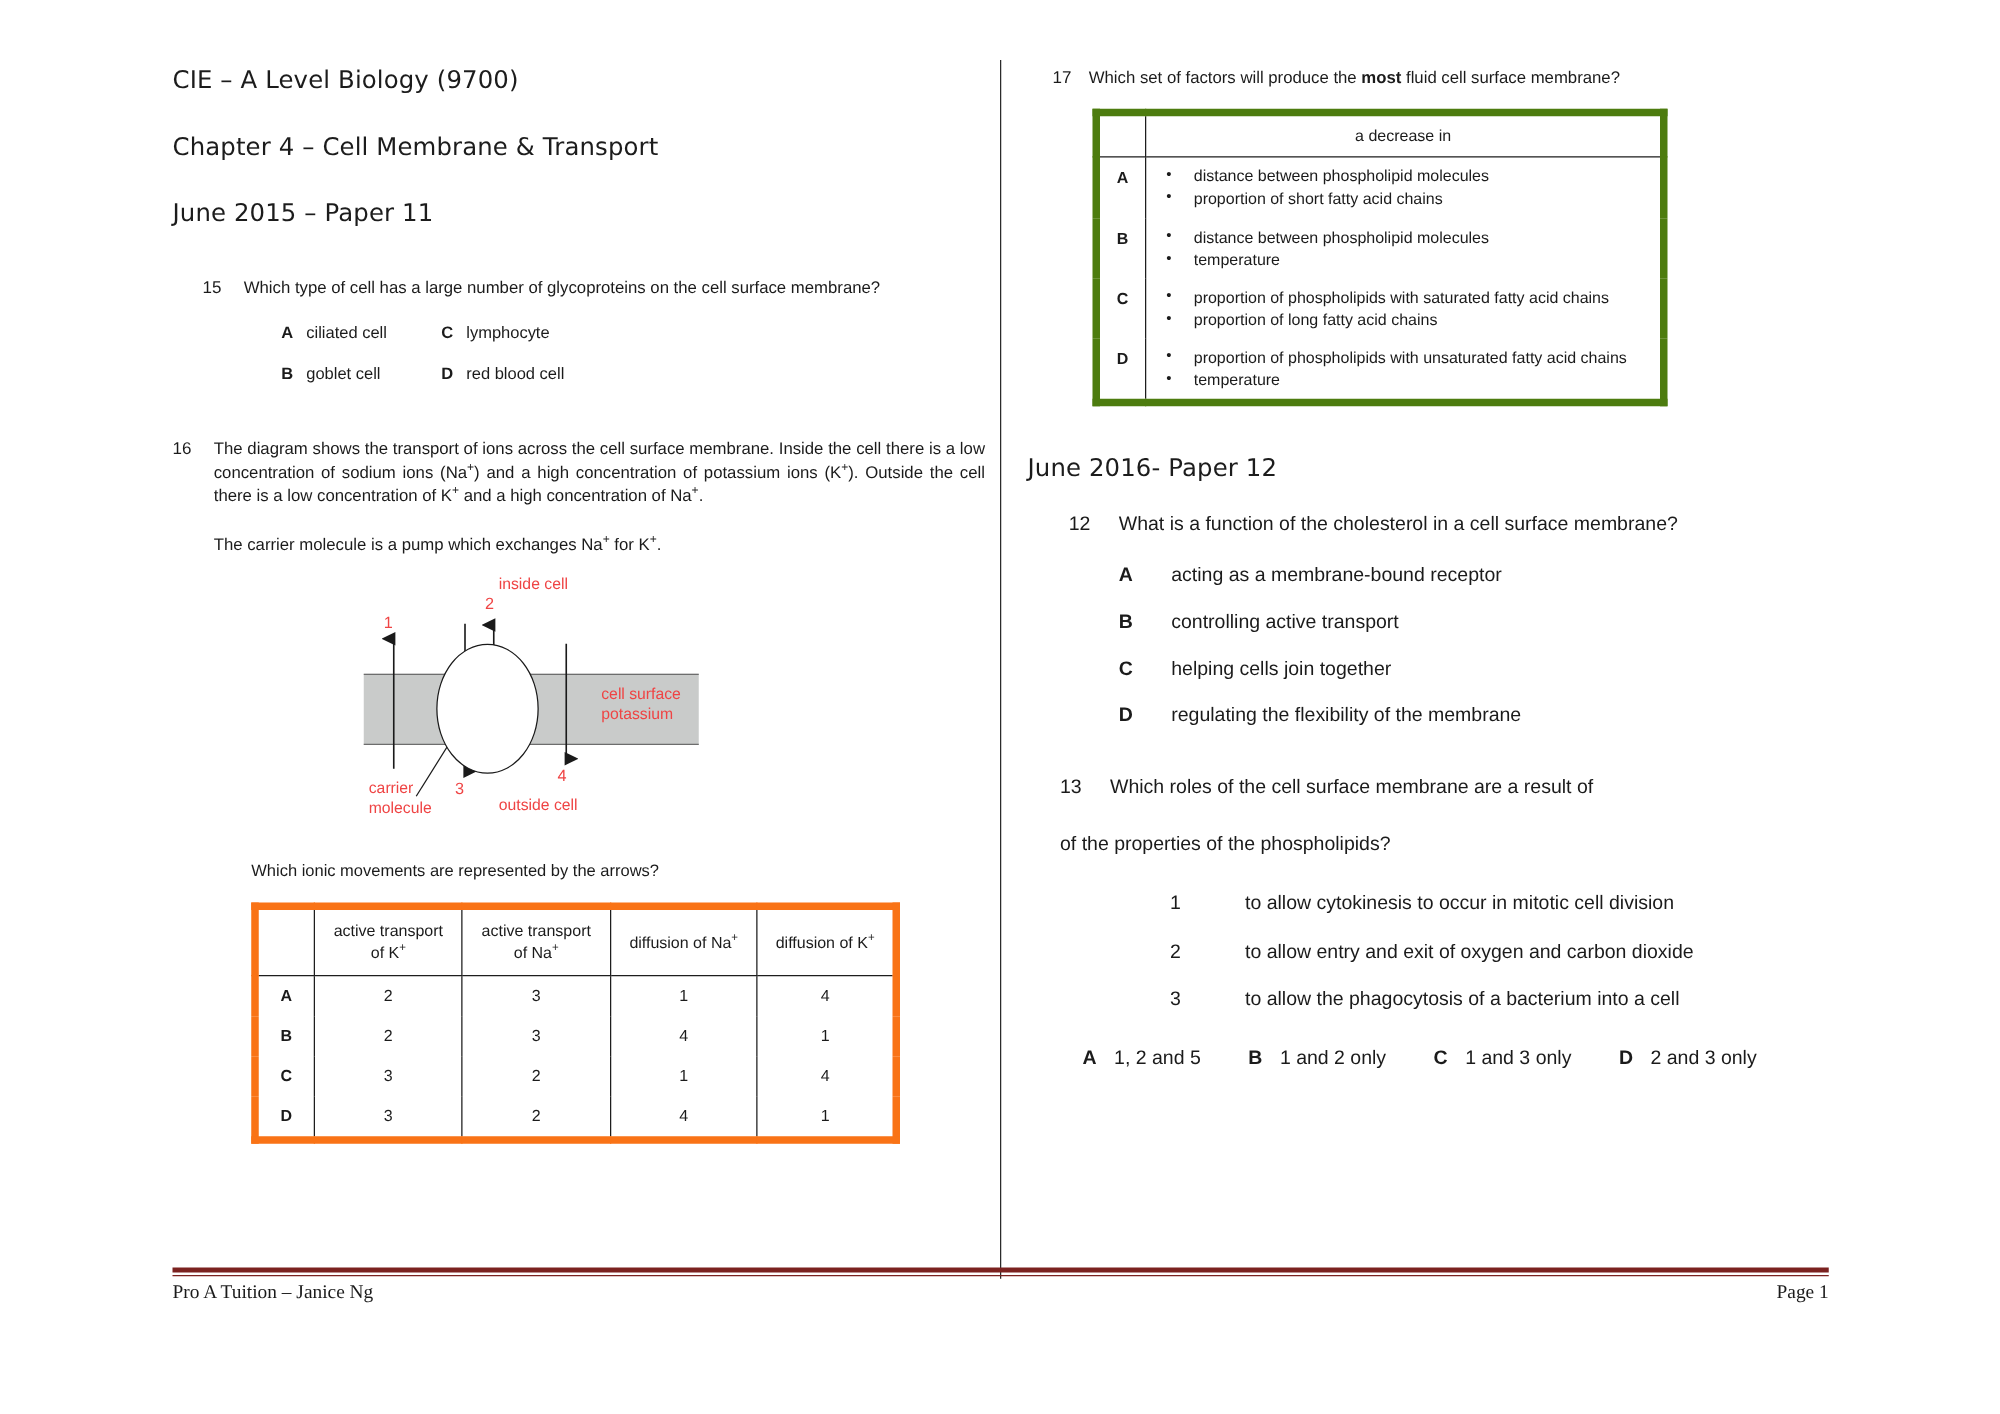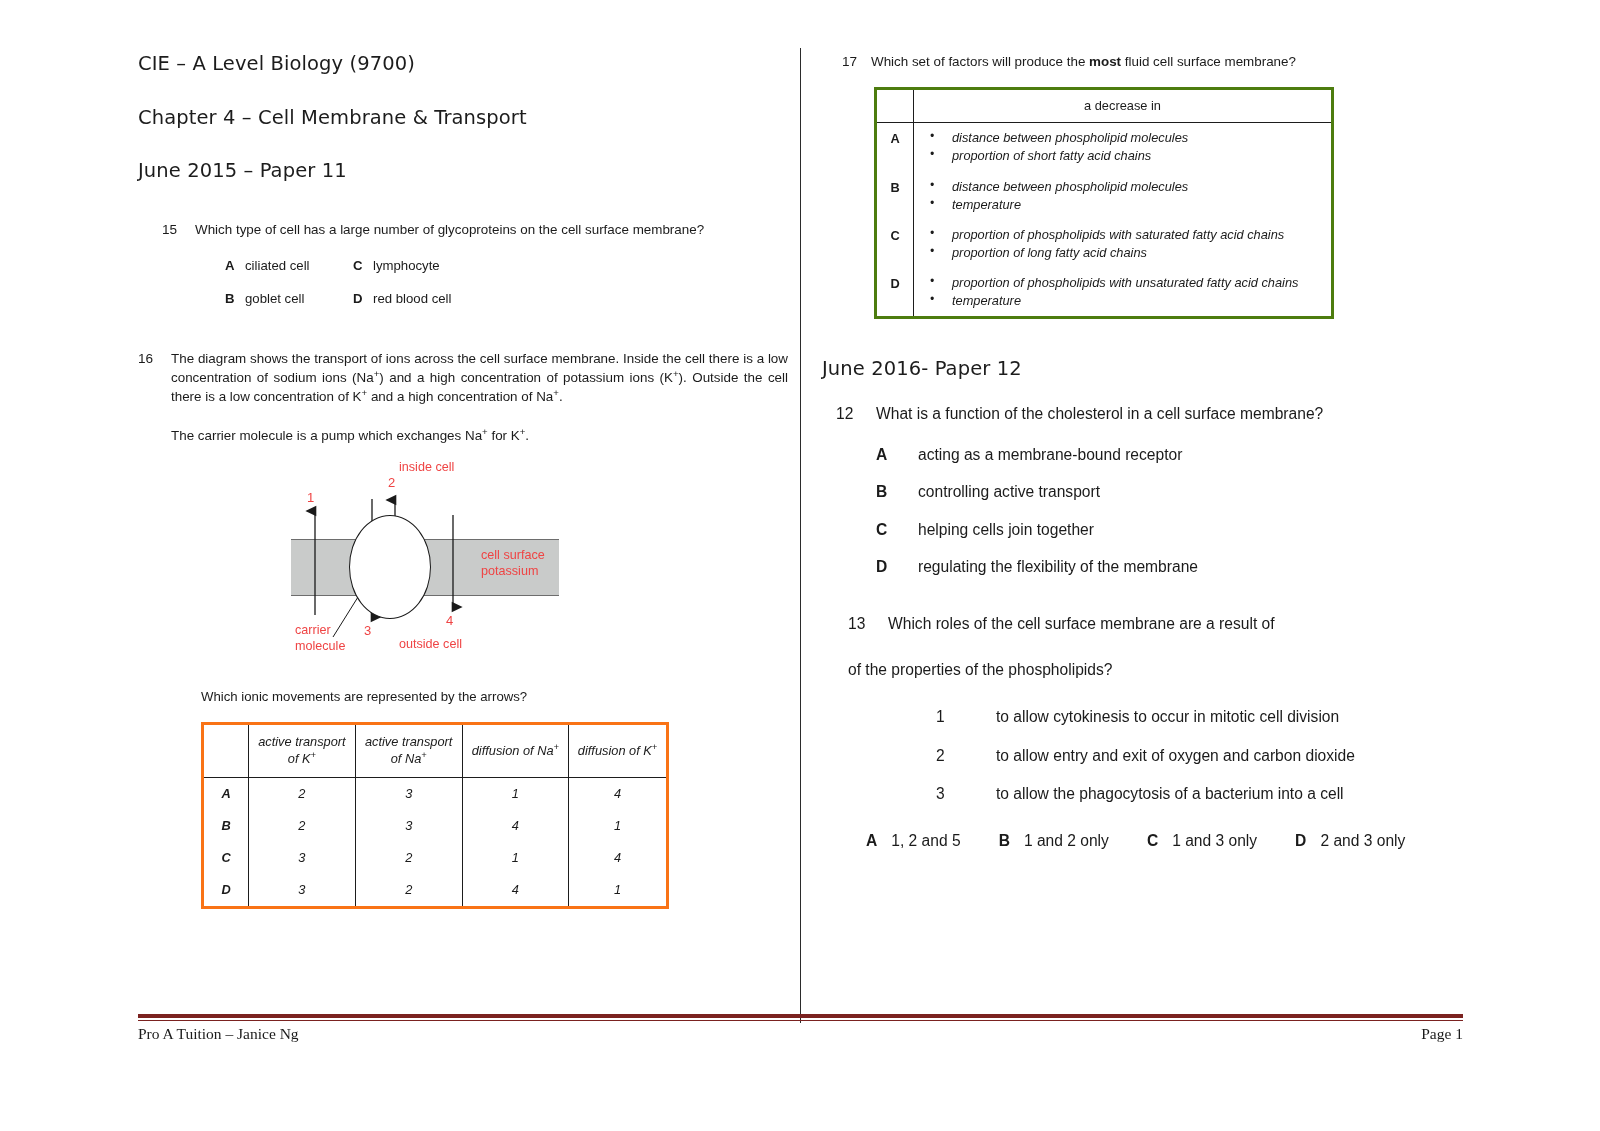--- a/index.html
+++ b/index.html
@@ -204,7 +204,7 @@
   .tbl17 {
     margin: 16px 0 0 32px;
     border-collapse: collapse;
-    border: 3px solid #4d7c0f;
+    border: 6px solid #4d7c0f;
     font-size: 12.8px;
     width: 460px;
   }

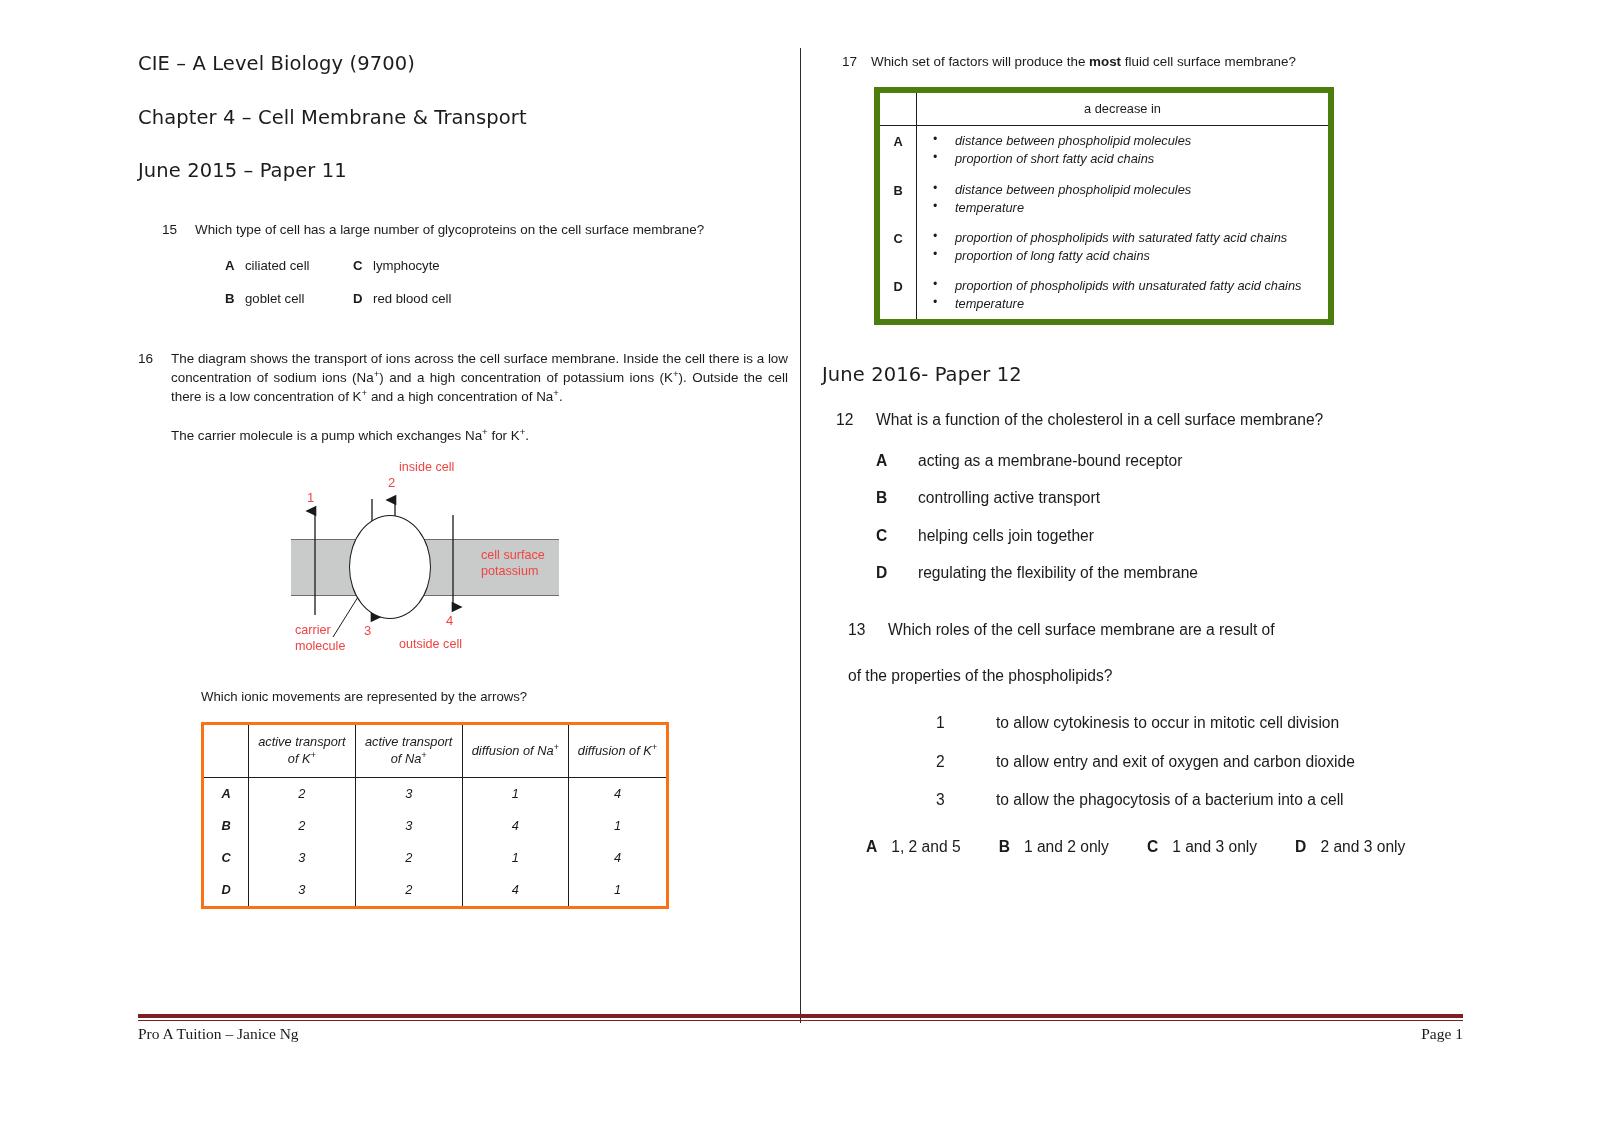--- a/index.html
+++ b/index.html
@@ -228,7 +228,6 @@
   }
   .tbl17 .optcell {
     padding: 6px 6px 6px 10px;
-    font-style: italic;
   }
   .bullets {
     margin: 0;

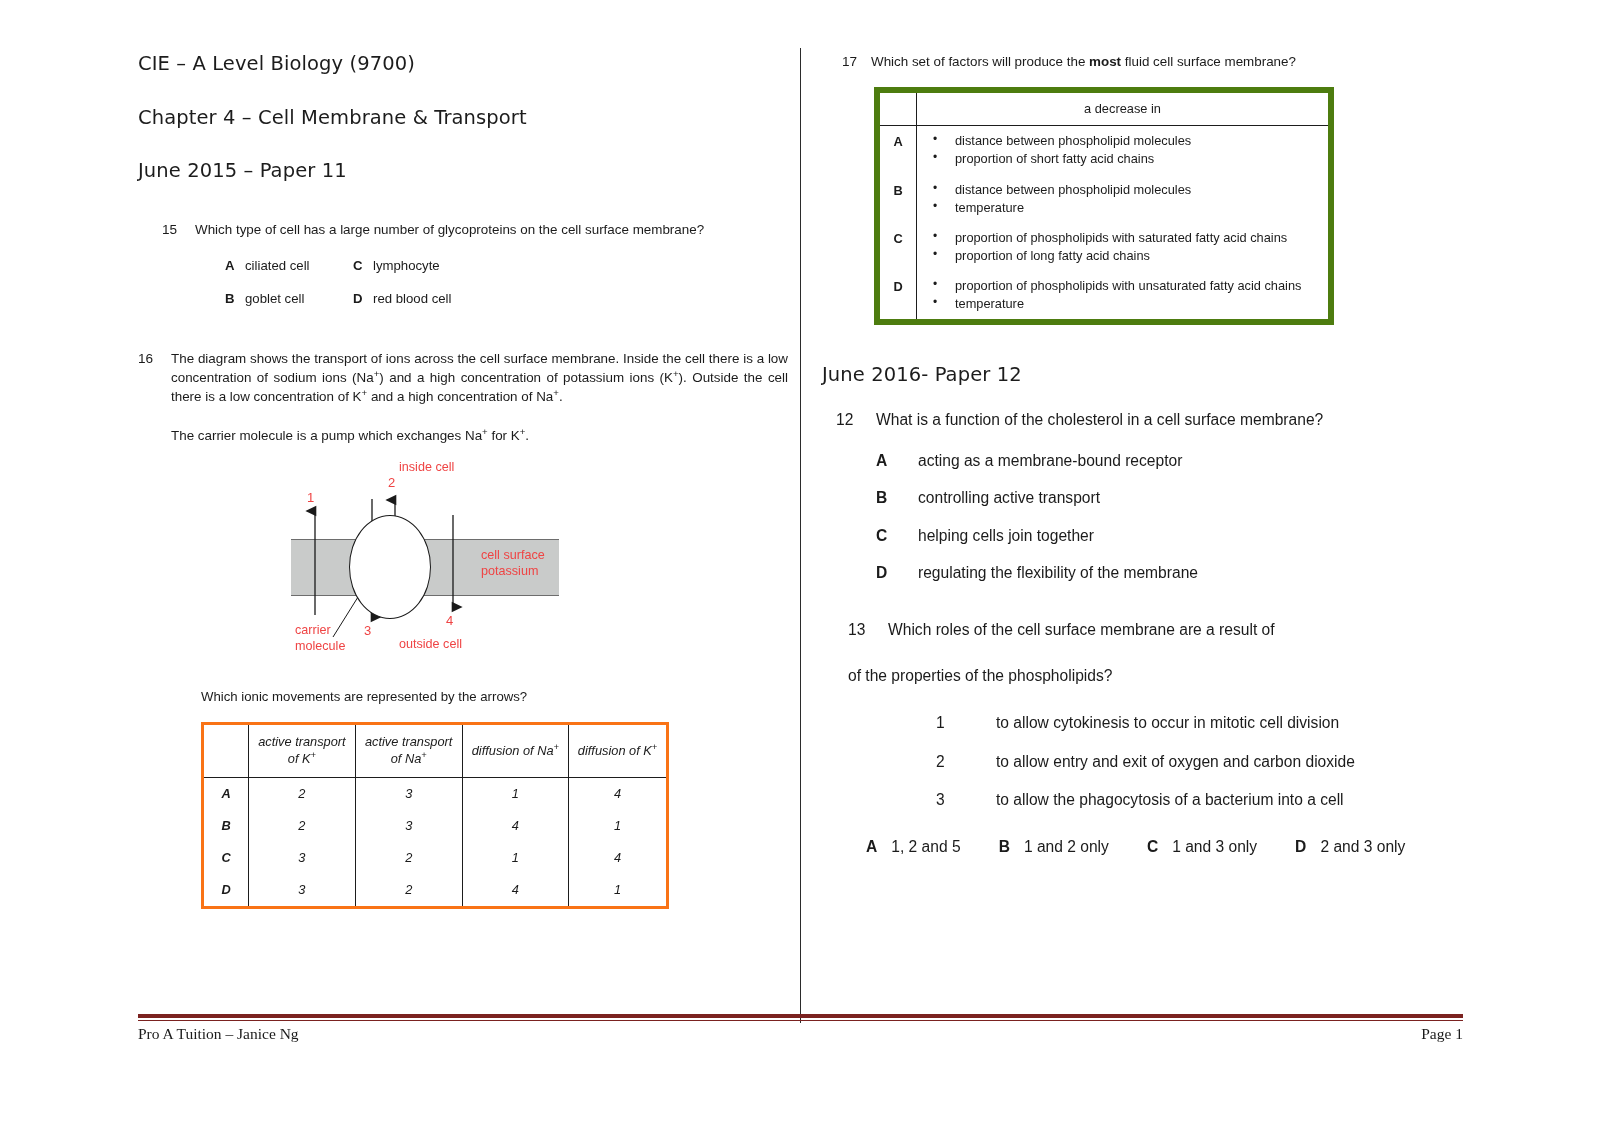--- a/index.html
+++ b/index.html
@@ -526,7 +526,7 @@
 
     <div class="hw" style="margin:38px 0 22px -6px;">June 2016- Paper 12</div>
 
-    <div class="q-big" style="margin-left:8px;">
+    <div class="q-big" style="margin-left:27px;">
       <span class="q-num">12</span>
       <div class="q-body">
         <p style="margin:0;">What is a function of the cholesterol in a cell surface membrane?</p>

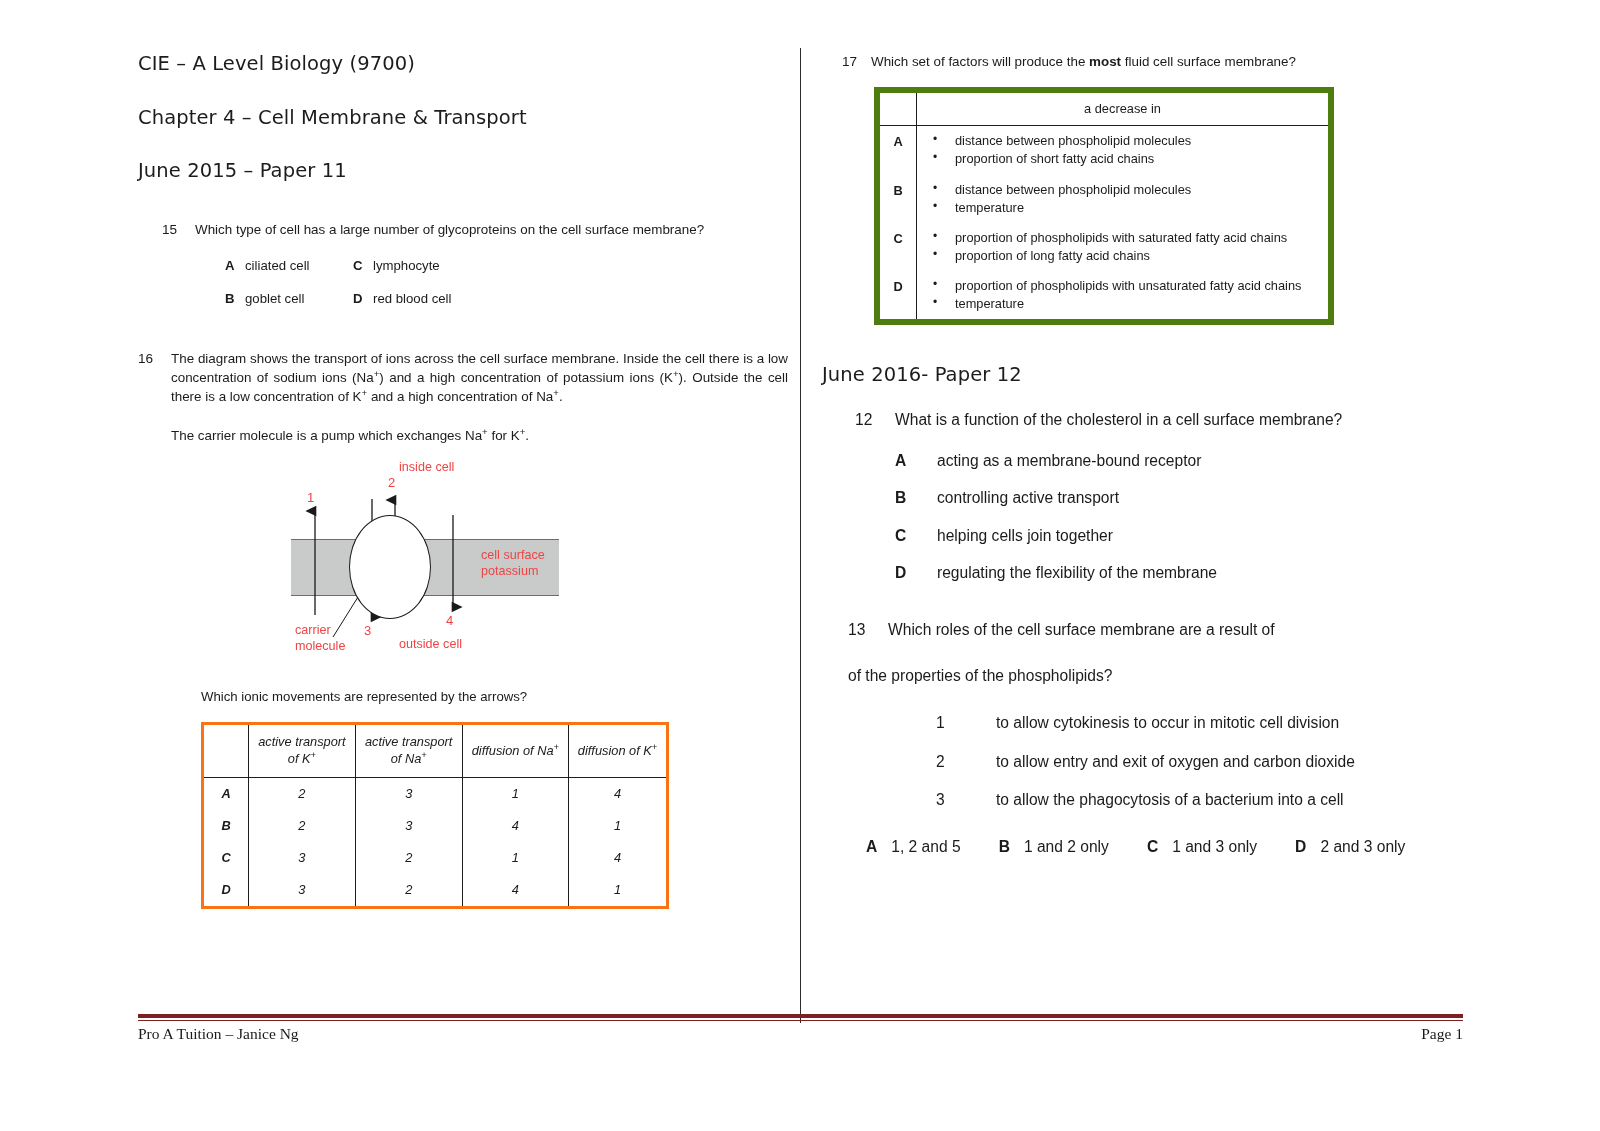--- a/index.html
+++ b/index.html
@@ -175,10 +175,9 @@
   .tbl16 {
     margin: 16px 0 0 30px;
     border-collapse: collapse;
-    border: 3px solid #f97316;
+    border: 6px solid #f97316;
     font-size: 12.8px;
-    width: 468px;
-    font-style: italic;
+    width: 519px;
   }
   .tbl16 th, .tbl16 td {
     border-left: 1px solid #1d1d1d;

